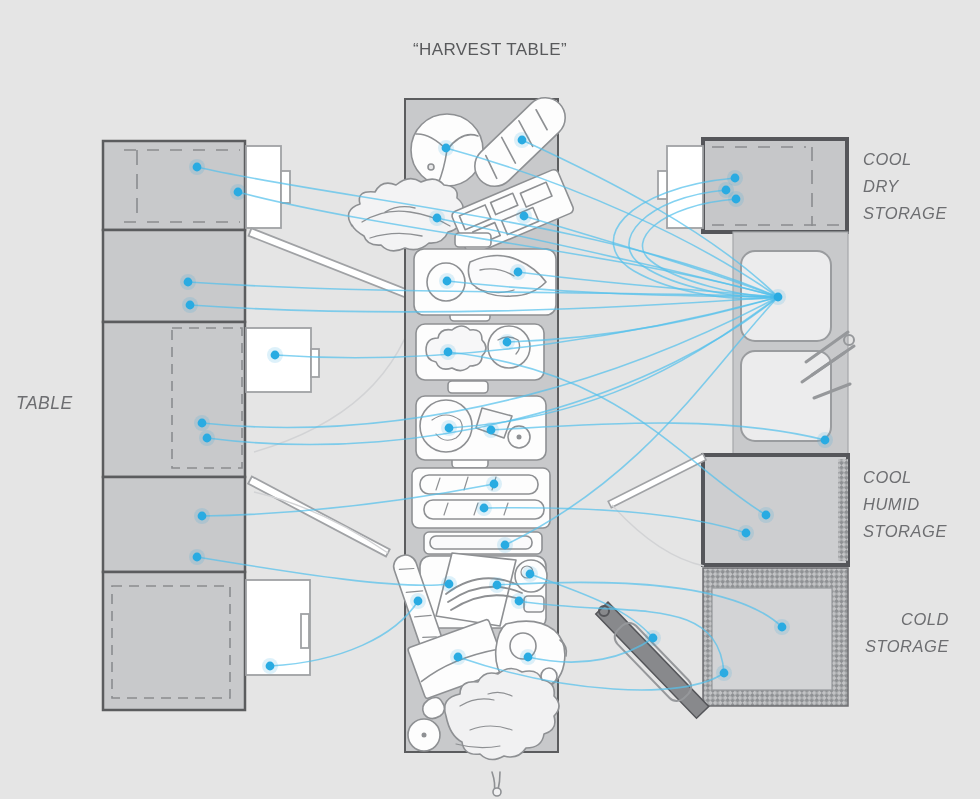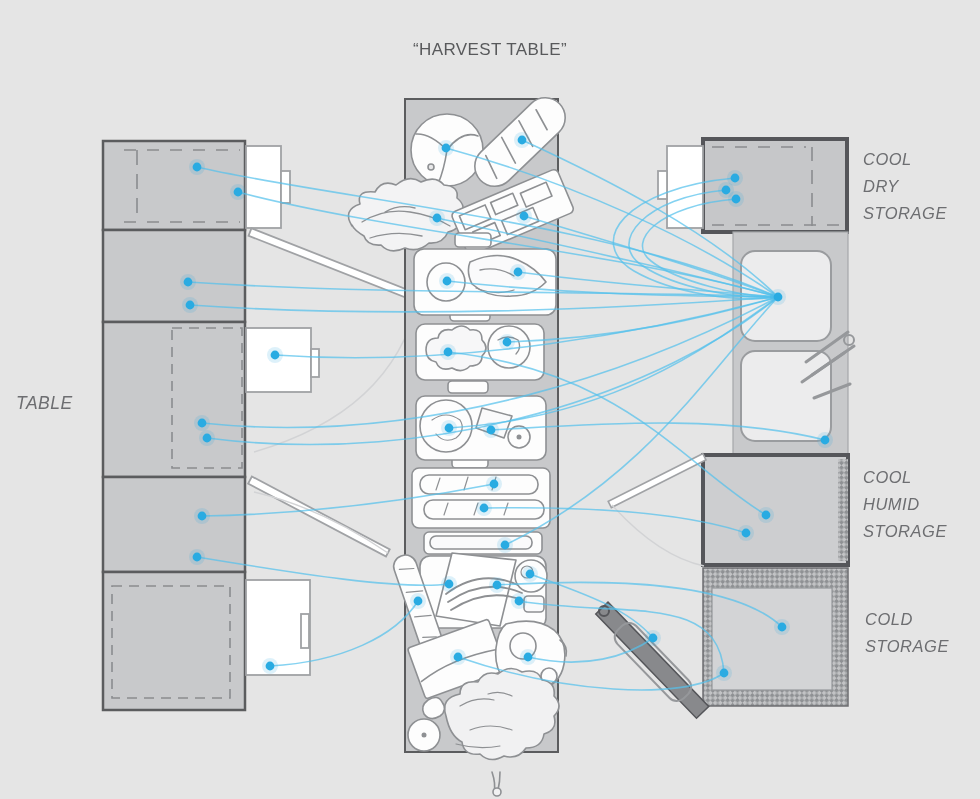--- a/index.html
+++ b/index.html
@@ -333,7 +333,7 @@
   <div>HUMID</div>
   <div>STORAGE</div>
 </div>
-<div class="lbl" style="left:865px;top:606px;">
+<div class="lbl" style="left:865px;top:606px;text-align:right;">
   <div>COLD</div>
   <div>STORAGE</div>
 </div>

